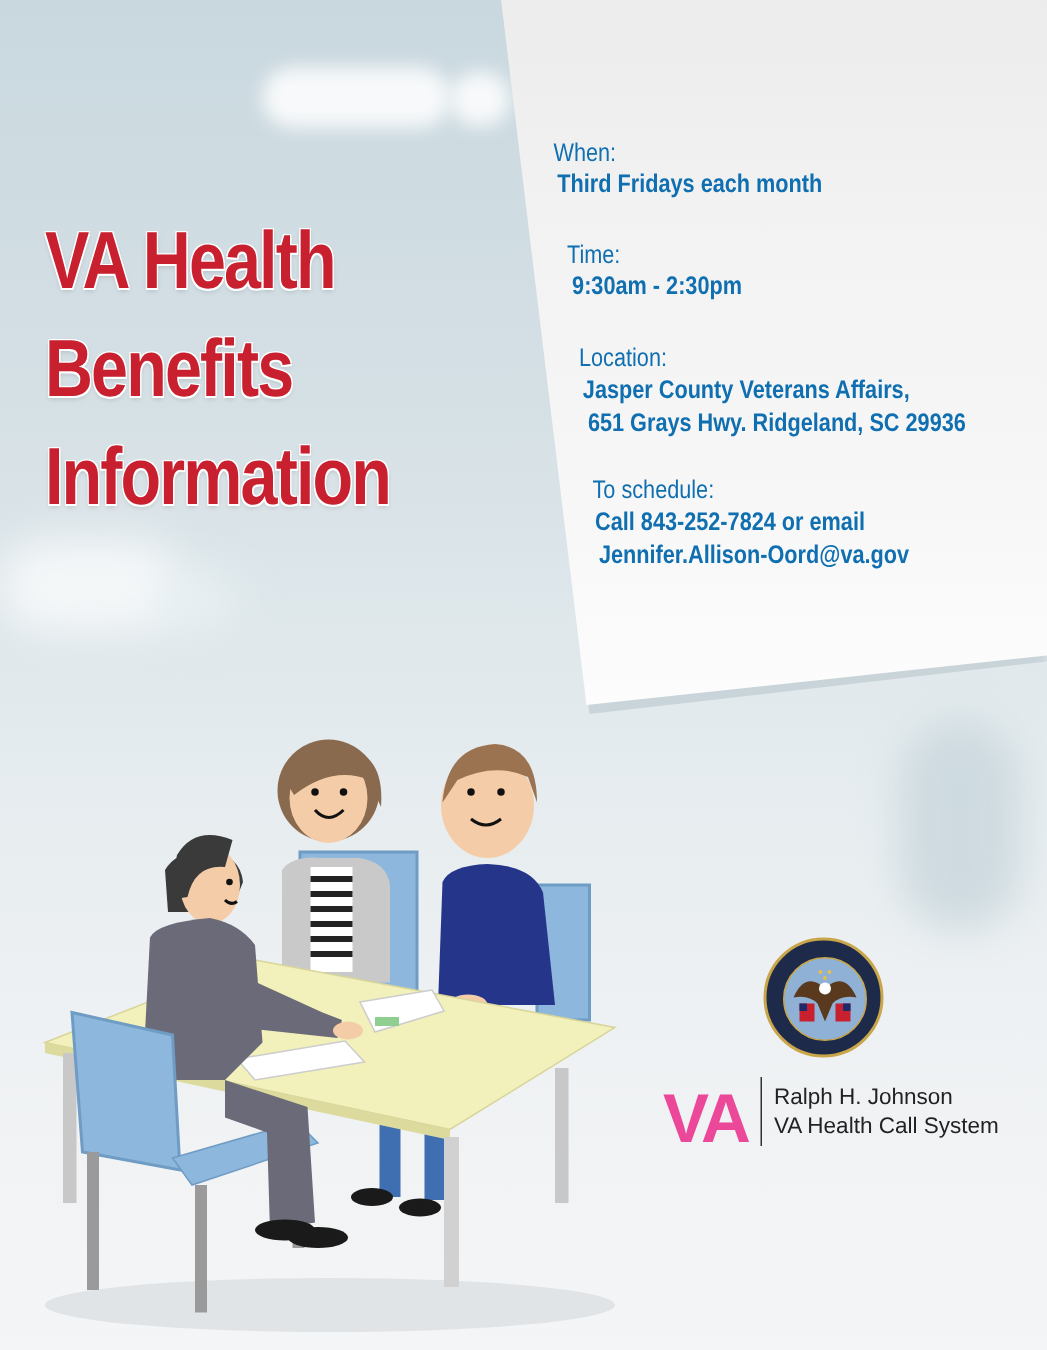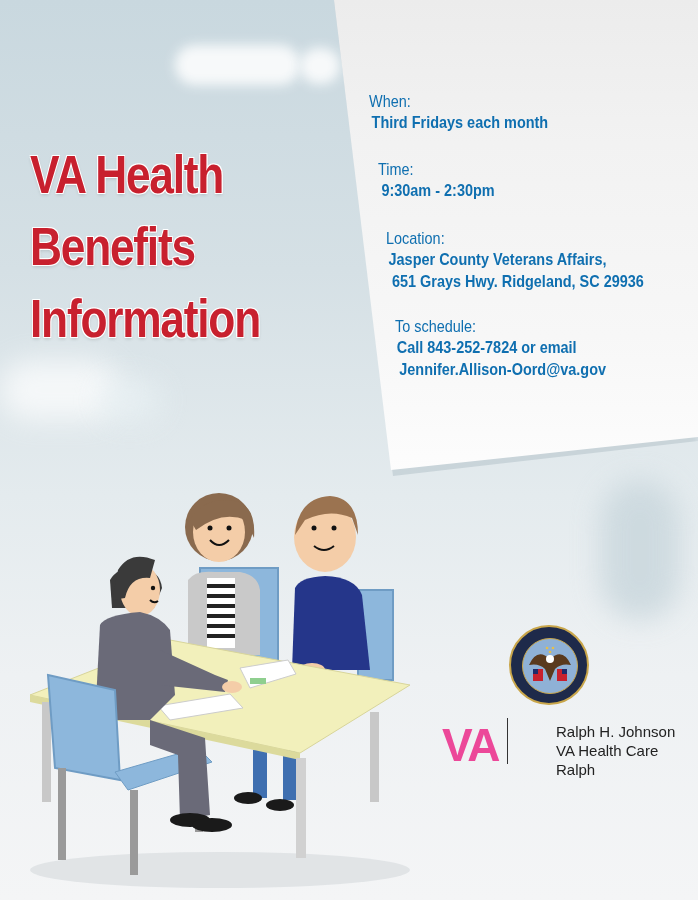--- a/index.html
+++ b/index.html
@@ -27,7 +27,7 @@
   .va-logo{position:absolute;left:442px;top:722px;font-weight:bold;font-size:46px;line-height:46px;
     color:#ec4899;letter-spacing:-2px;}
   .va-divider{position:absolute;left:507px;top:718px;width:1px;height:46px;background:#333;}
-  .va-sys{position:absolute;left:516px;top:722px;font-size:15px;line-height:19px;color:#222;margin-left:40px;}
+  .va-sys{position:absolute;left:516px;top:722px;font-size:15px;line-height:19px;color:#222;}
 </style>
 </head>
 <body>

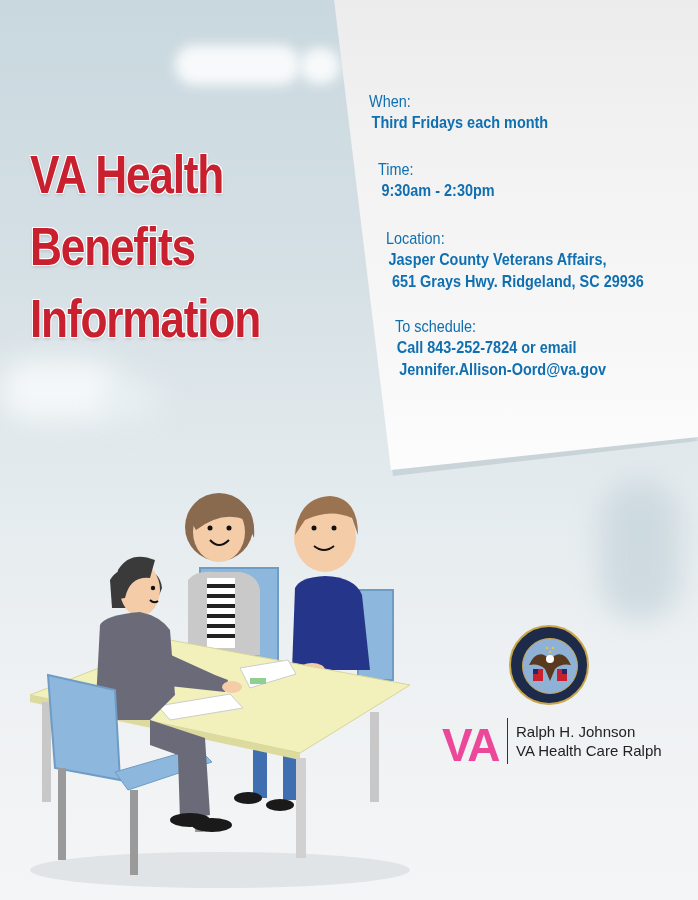--- a/index.html
+++ b/index.html
@@ -153,7 +153,7 @@
 <div class="va-divider"></div>
 <div class="va-sys">
   <div>Ralph H. Johnson</div>
-  <div>VA Health Care Ralph</div>
+  <div>VA Health Call System</div>
 </div>
 
 </body></html>

